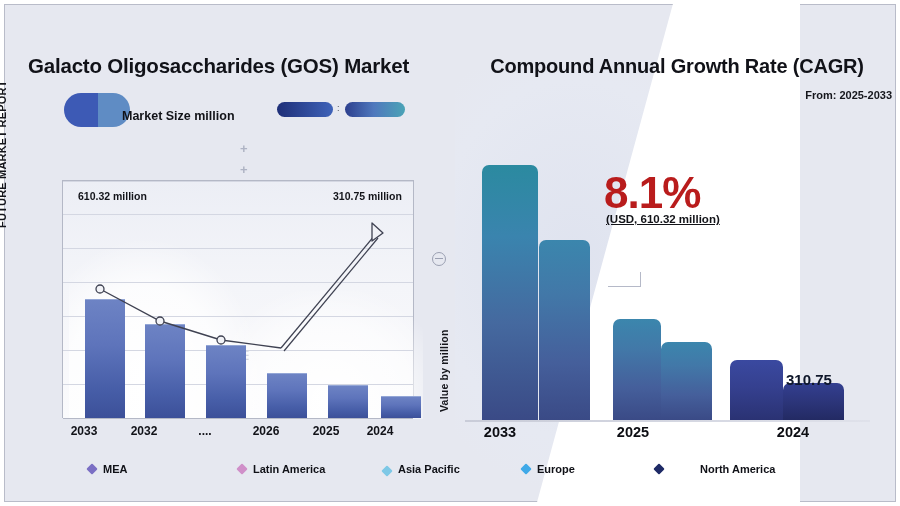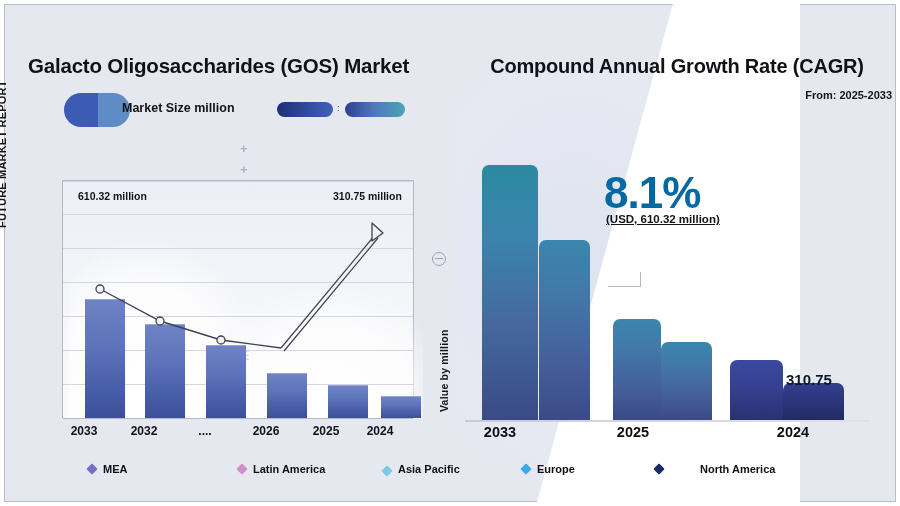--- a/index.html
+++ b/index.html
@@ -54,7 +54,7 @@
     background:linear-gradient(90deg,#3d5ab5 0%, #3d5ab5 52%, #5f8cc4 52%, #5f8cc4 100%);
   }
   .badge-text{
-    position:absolute;left:58px;top:9px;font-size:12.5px;font-weight:bold;color:#121318;
+    position:absolute;left:58px;top:17px;font-size:12.5px;font-weight:bold;color:#121318;
     white-space:nowrap;
   }
   .mini-pill-a{

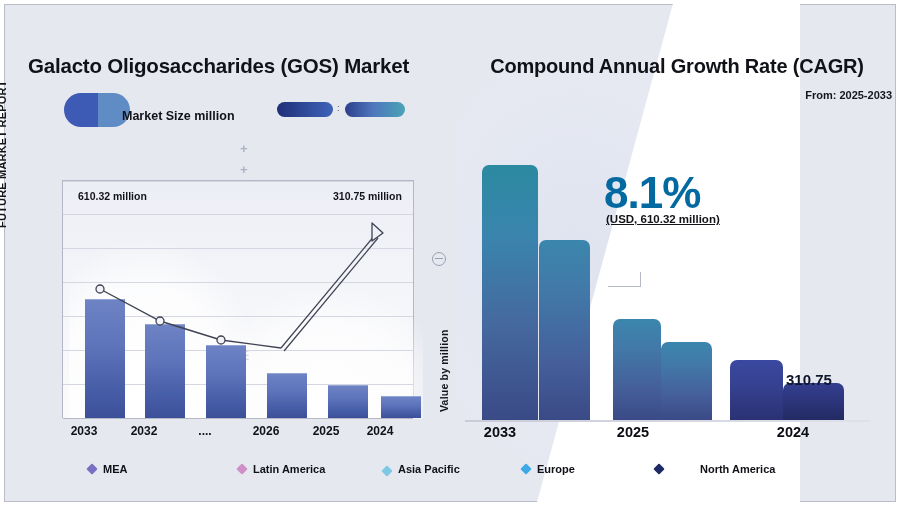--- a/index.html
+++ b/index.html
@@ -144,7 +144,7 @@
   .g-navy2{background:linear-gradient(180deg,#333f90 0%,#2c357a 50%,#232a63 100%);}
   .cagr{
     position:absolute;left:604px;top:168px;width:250px;
-    font-size:44px;font-weight:bold;color:#0369a1;letter-spacing:-1px;
+    font-size:44px;font-weight:bold;color:#b91c1c;letter-spacing:-1px;
   }
   .cagr-sub{
     position:absolute;left:606px;top:213px;width:260px;

